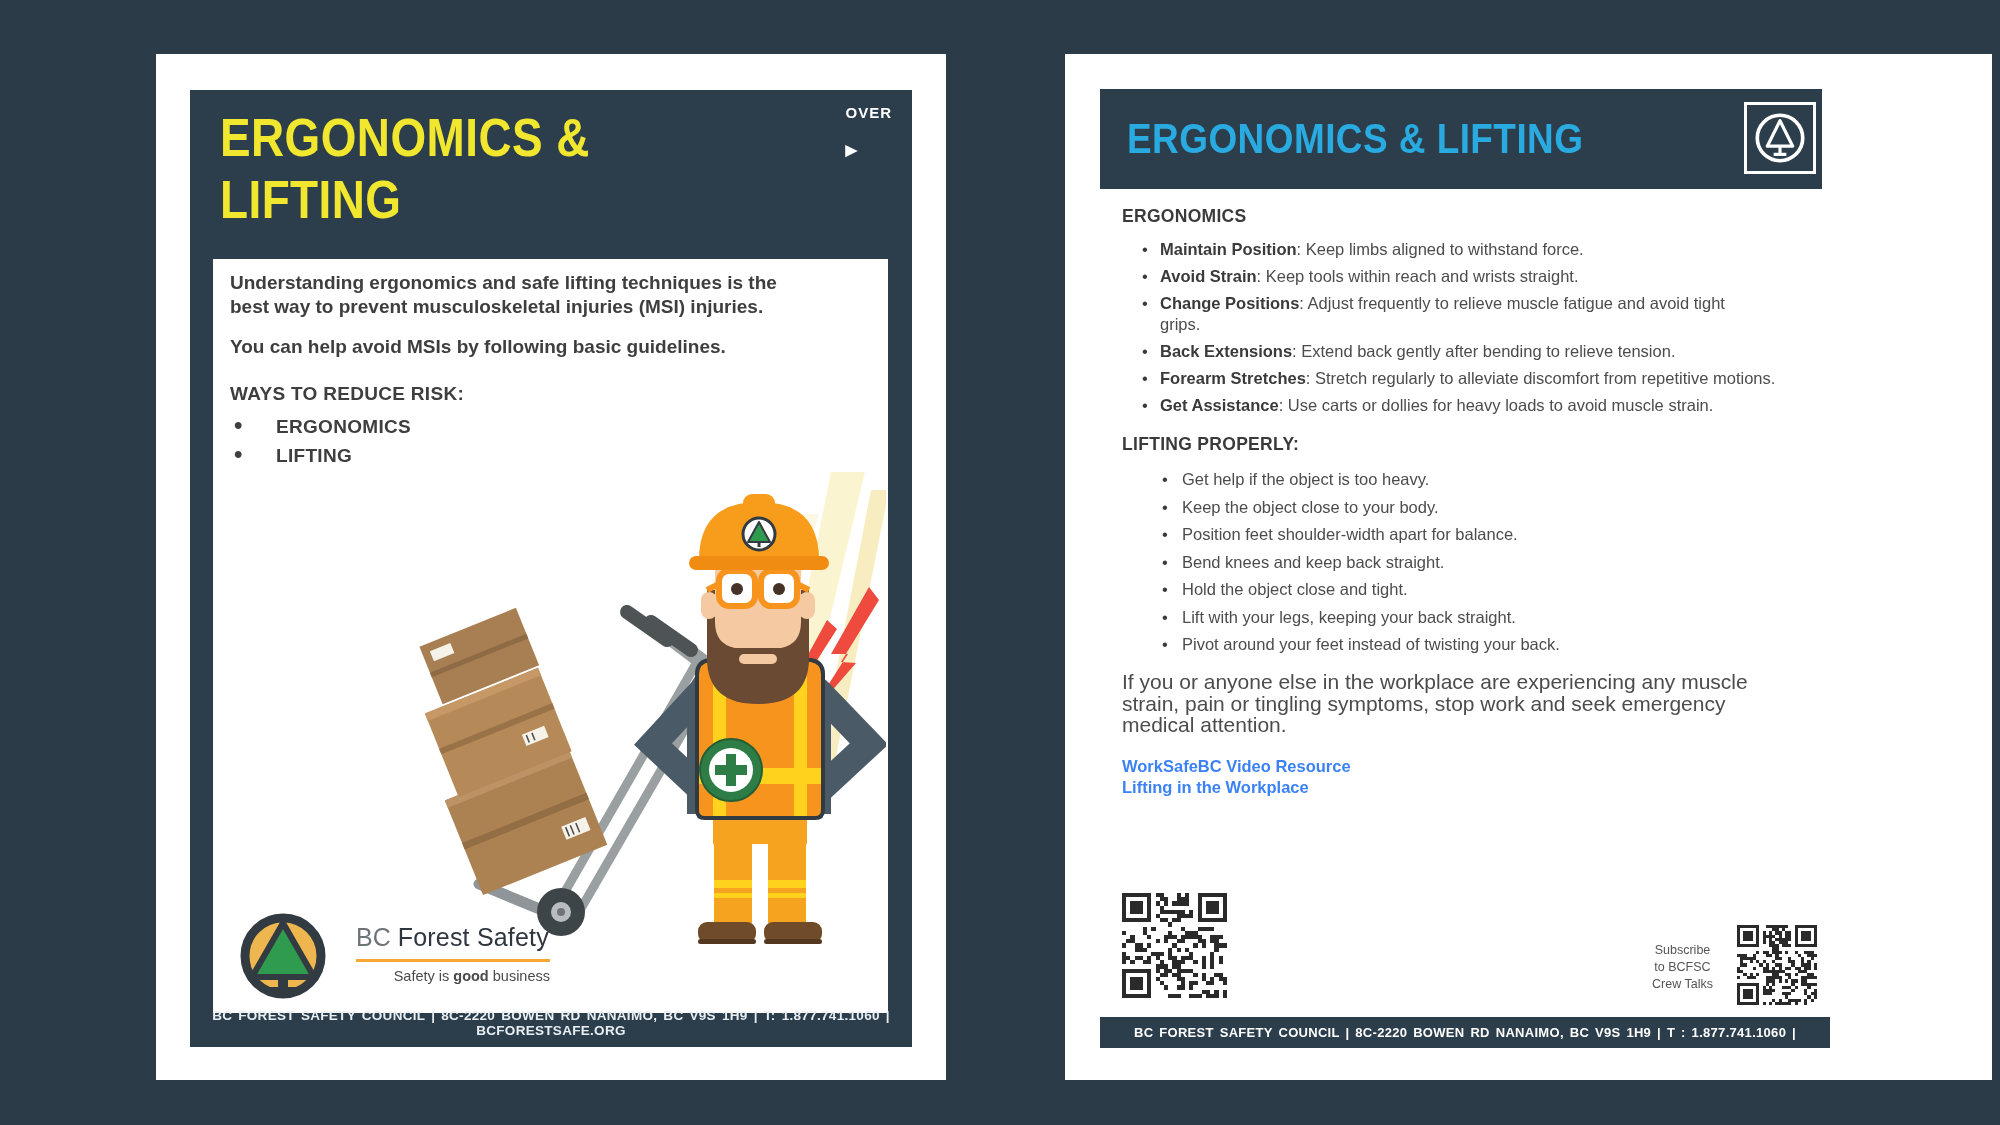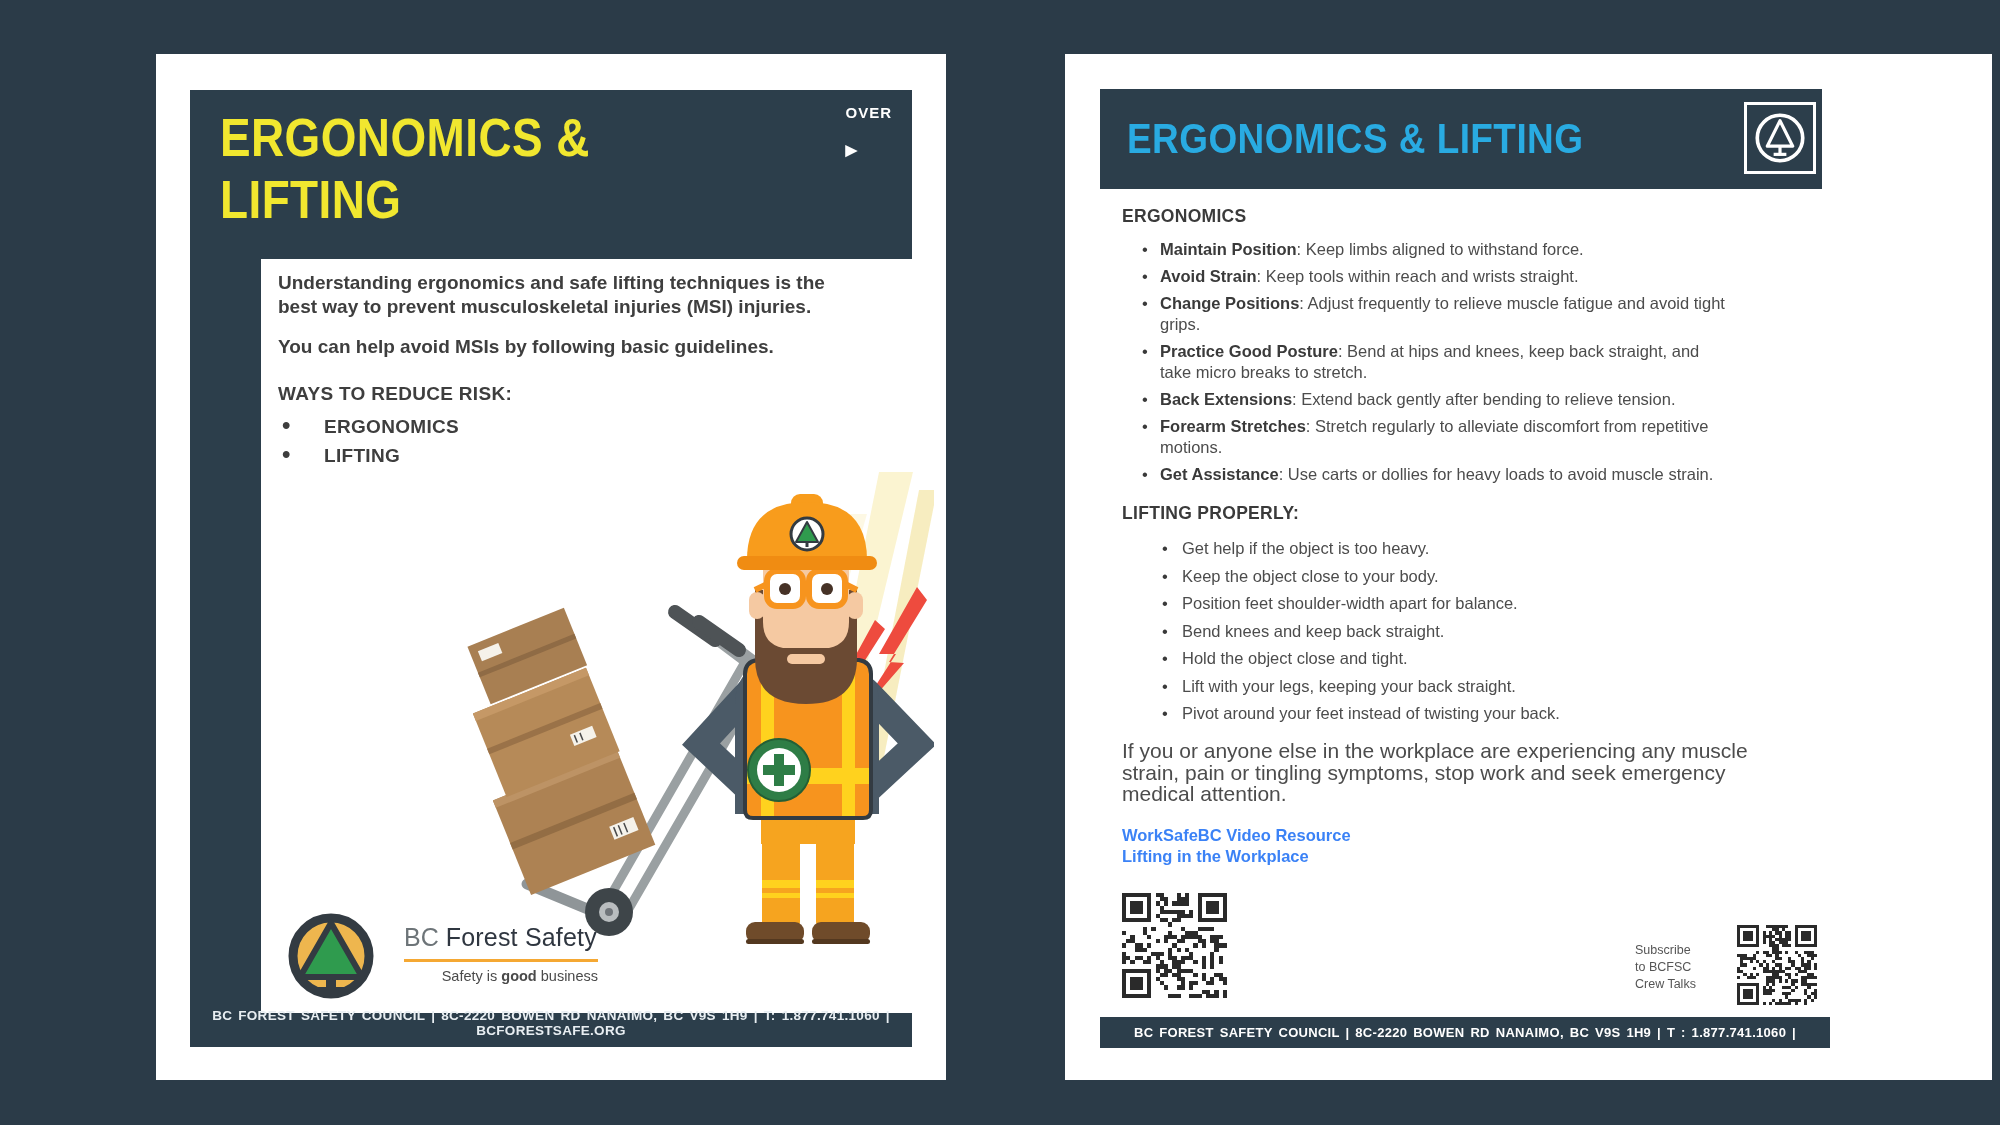--- a/index.html
+++ b/index.html
@@ -15,7 +15,7 @@
   .title-left{position:absolute;left:30px;top:16px;margin:0;color:#f1e72f;font-weight:bold;
         font-size:54px;line-height:62px;letter-spacing:0.5px;transform:scaleX(0.85);
         transform-origin:left top;white-space:nowrap;}
-  .content-box{position:absolute;left:23px;top:169px;width:675px;height:754px;background:#ffffff;margin-left:48px;}
+  .content-box{position:absolute;left:23px;top:169px;width:675px;height:754px;background:#ffffff;}
   .content-box p{margin:0 0 17px 0;padding:0;color:#3e3e3e;font-weight:bold;
         font-size:19px;line-height:23.5px;}
   .copy{position:absolute;left:17px;top:12px;}

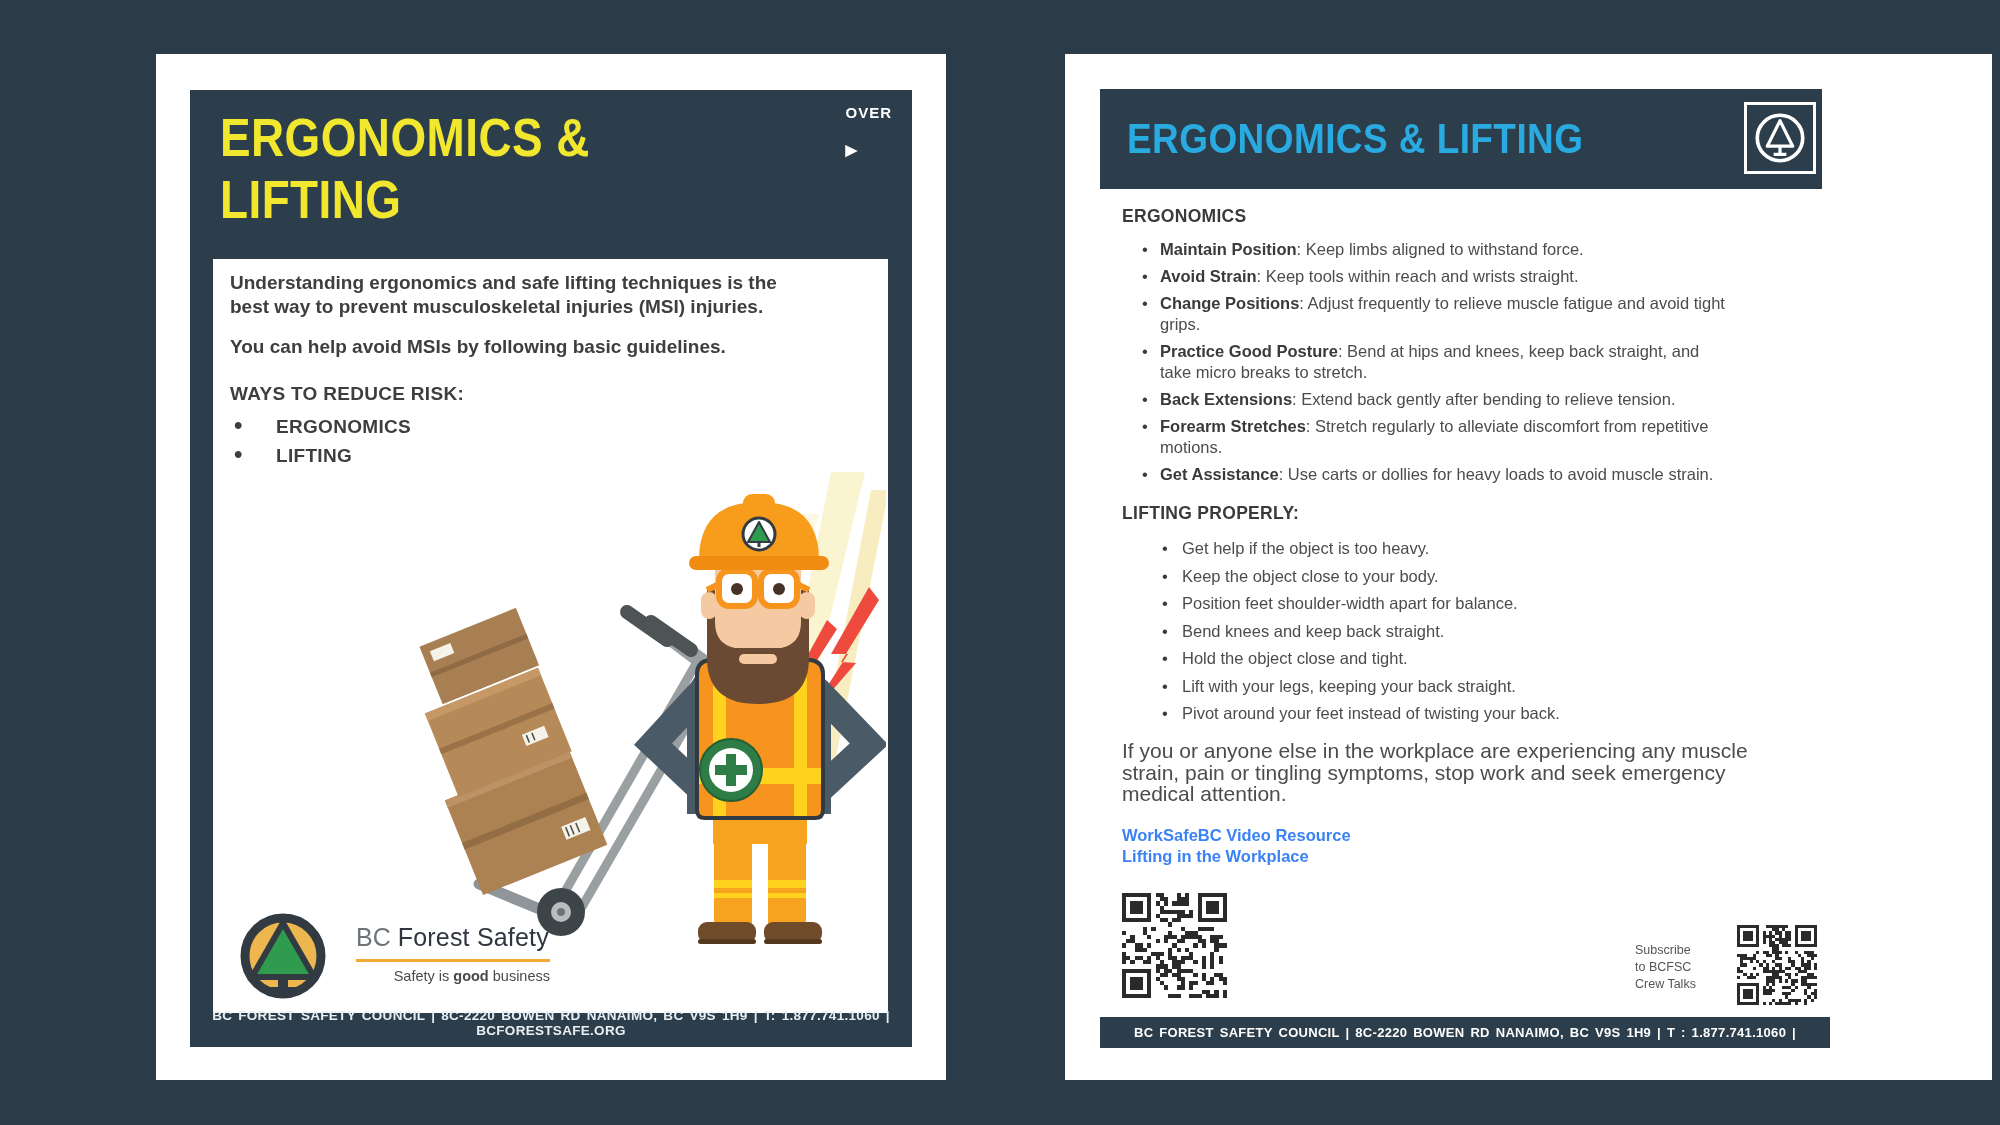--- a/index.html
+++ b/index.html
@@ -243,7 +243,6 @@
         <li><b>Maintain Position</b><span>: Keep limbs aligned to withstand force.</span></li>
         <li><b>Avoid Strain</b><span>: Keep tools within reach and wrists straight.</span></li>
         <li><b>Change Positions</b><span>: Adjust frequently to relieve muscle fatigue and avoid tight grips.</span></li>
-        <li><b>Practice Good Posture</b><span>: Bend at hips and knees, keep back straight, and take micro breaks to stretch.</span></li>
         <li><b>Back Extensions</b><span>: Extend back gently after bending to relieve tension.</span></li>
         <li><b>Forearm Stretches</b><span>: Stretch regularly to alleviate discomfort from repetitive motions.</span></li>
         <li><b>Get Assistance</b><span>: Use carts or dollies for heavy loads to avoid muscle strain.</span></li>

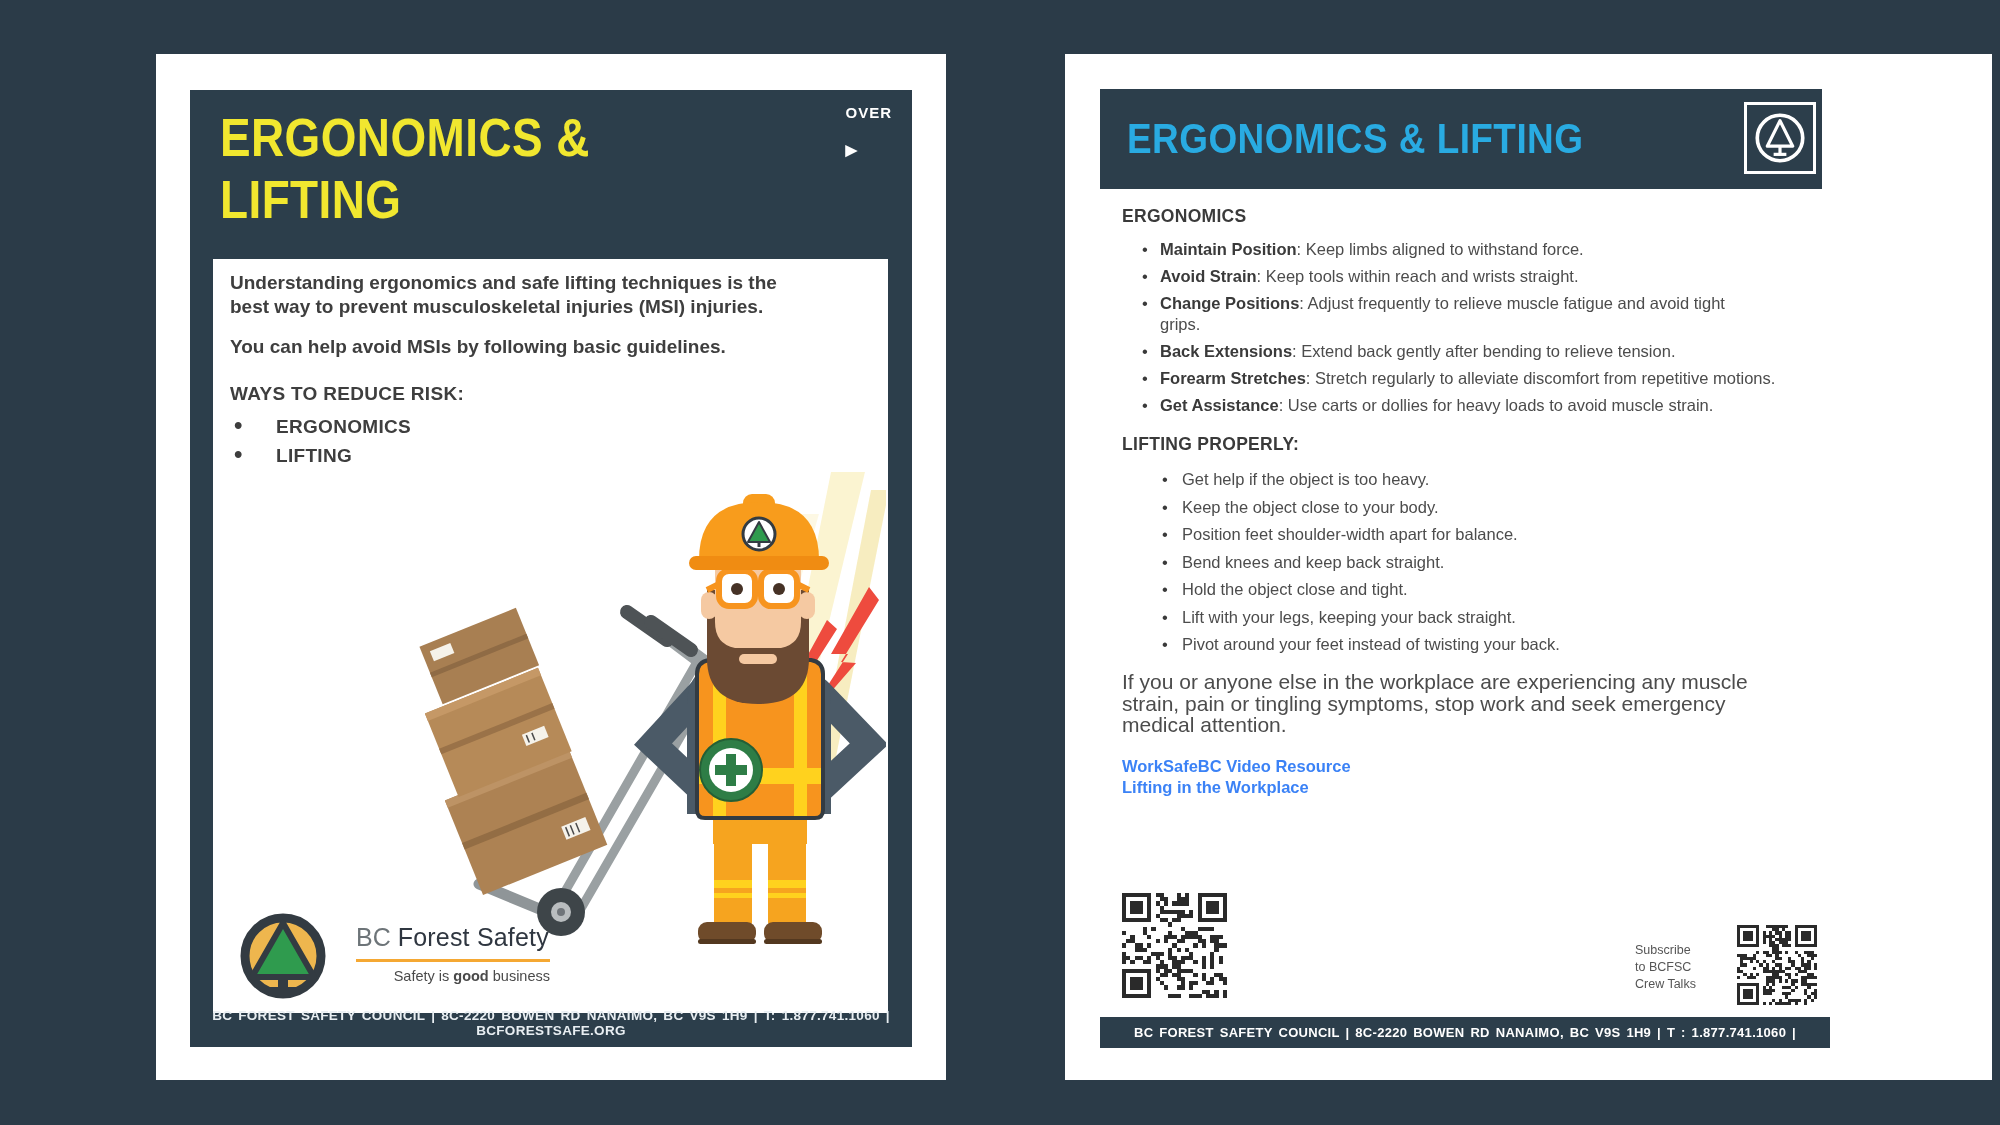--- a/index.html
+++ b/index.html
@@ -65,7 +65,7 @@
   .qr{background:#ffffff;}
   .qr-large{position:absolute;left:57px;top:839px;width:105px;height:105px;}
   .qr-small{position:absolute;left:672px;top:871px;width:80px;height:80px;}
-  .sub-text{position:absolute;left:570px;top:888px;width:95px;text-align:left;
+  .sub-text{position:absolute;left:570px;top:888px;width:95px;text-align:center;
         color:#555555;font-size:12.5px;line-height:17px;}
   .footer-bar{position:absolute;left:35px;top:963px;width:730px;height:31px;background:#2c3e4b;
         color:#ffffff;font-weight:bold;font-size:13px;letter-spacing:0.3px;word-spacing:2px;

